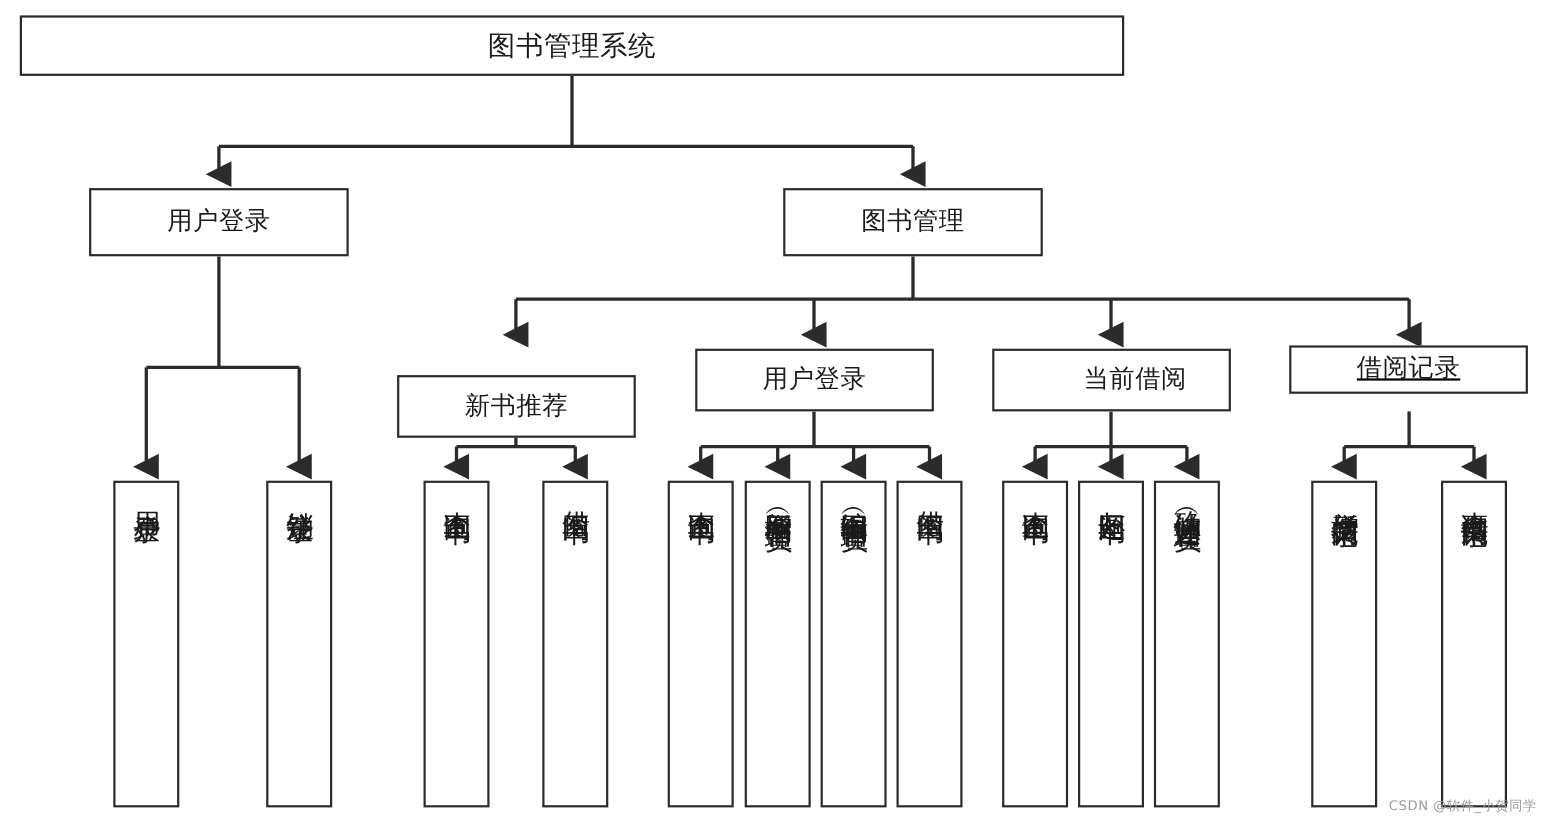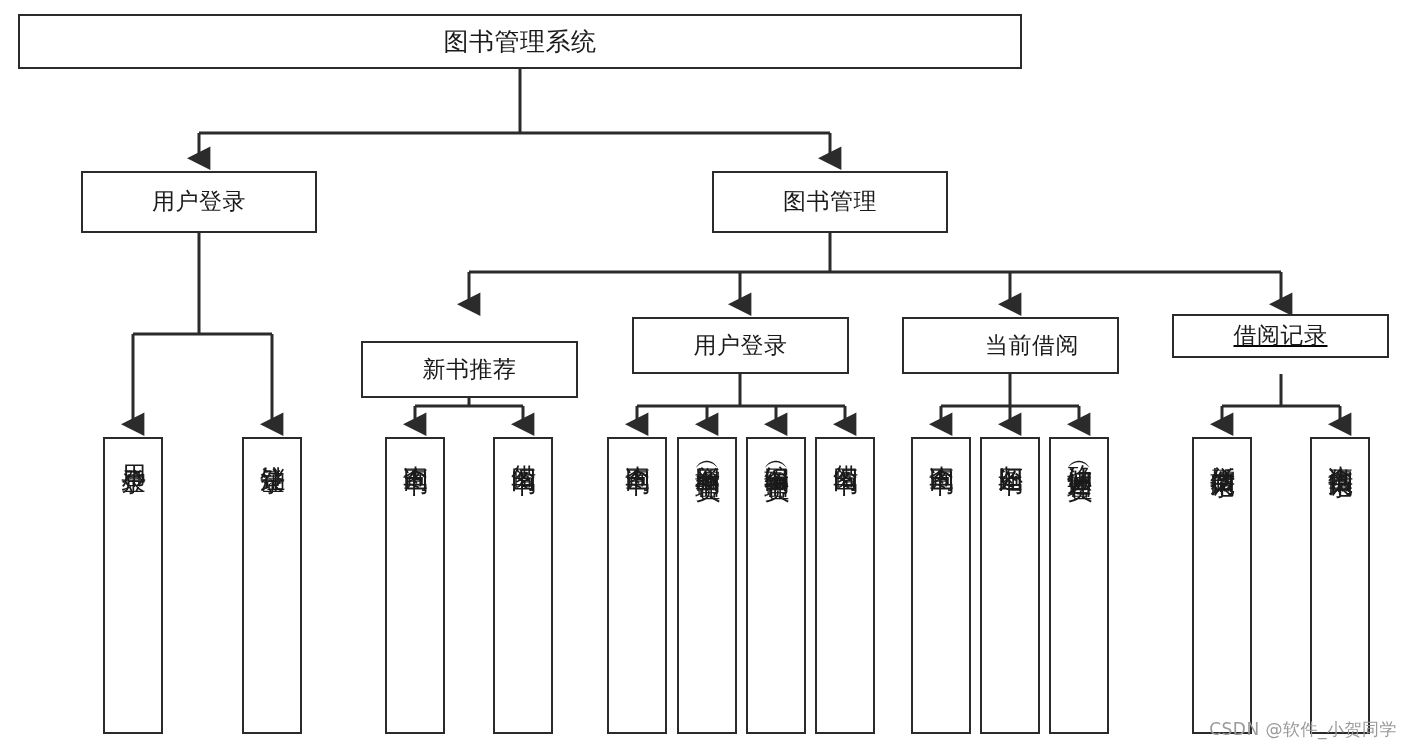--- a/index.html
+++ b/index.html
@@ -63,7 +63,7 @@
     position: absolute;
     right: 8px;
     bottom: 6px;
-    font-size: 17px;
+    font-size: 12px;
     color: #9a9a9a;
     letter-spacing: 0.5px;
     white-space: nowrap;

